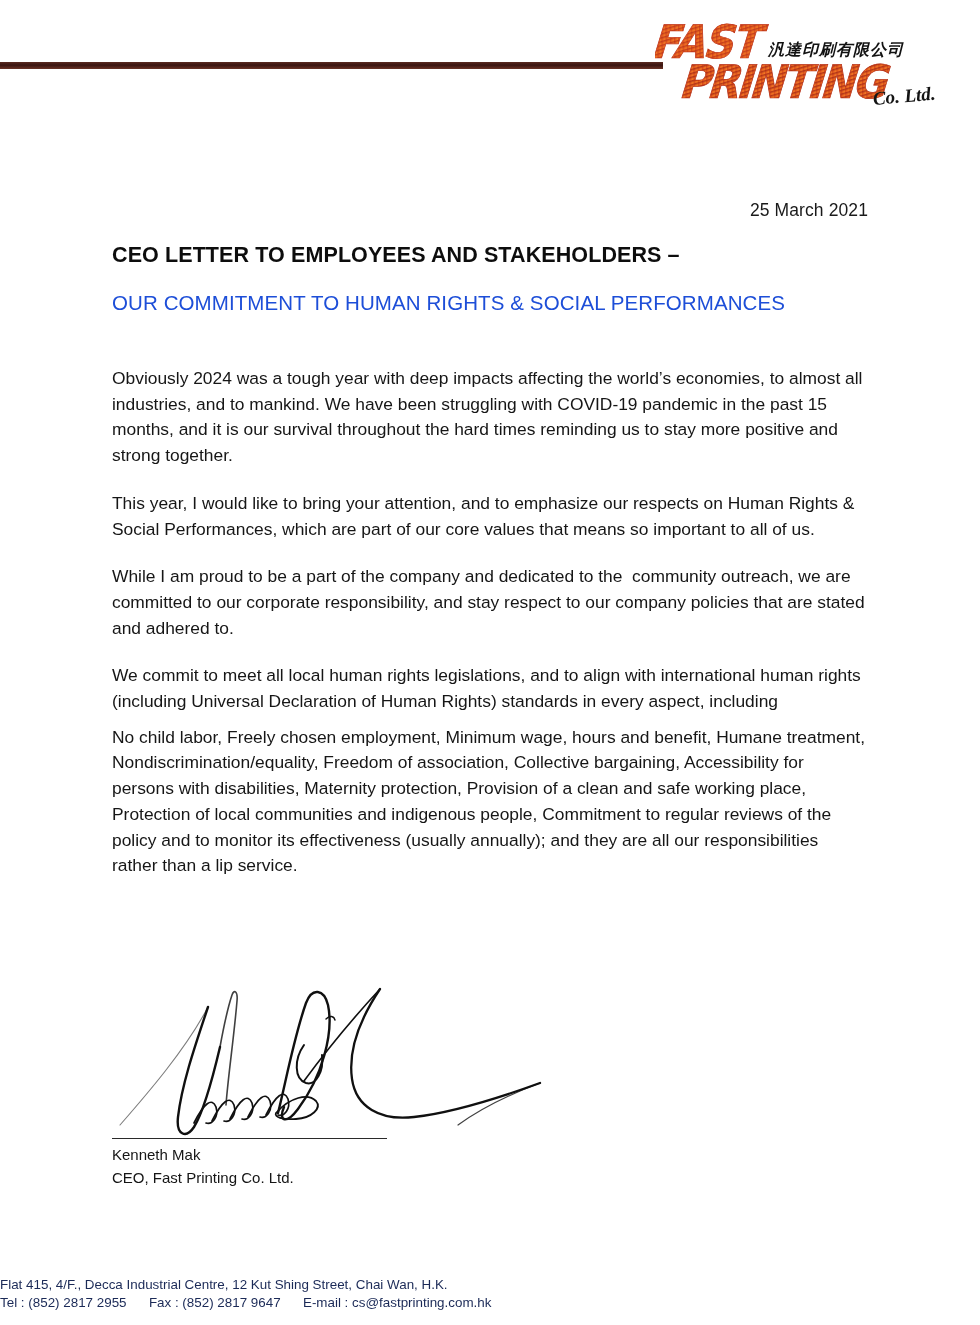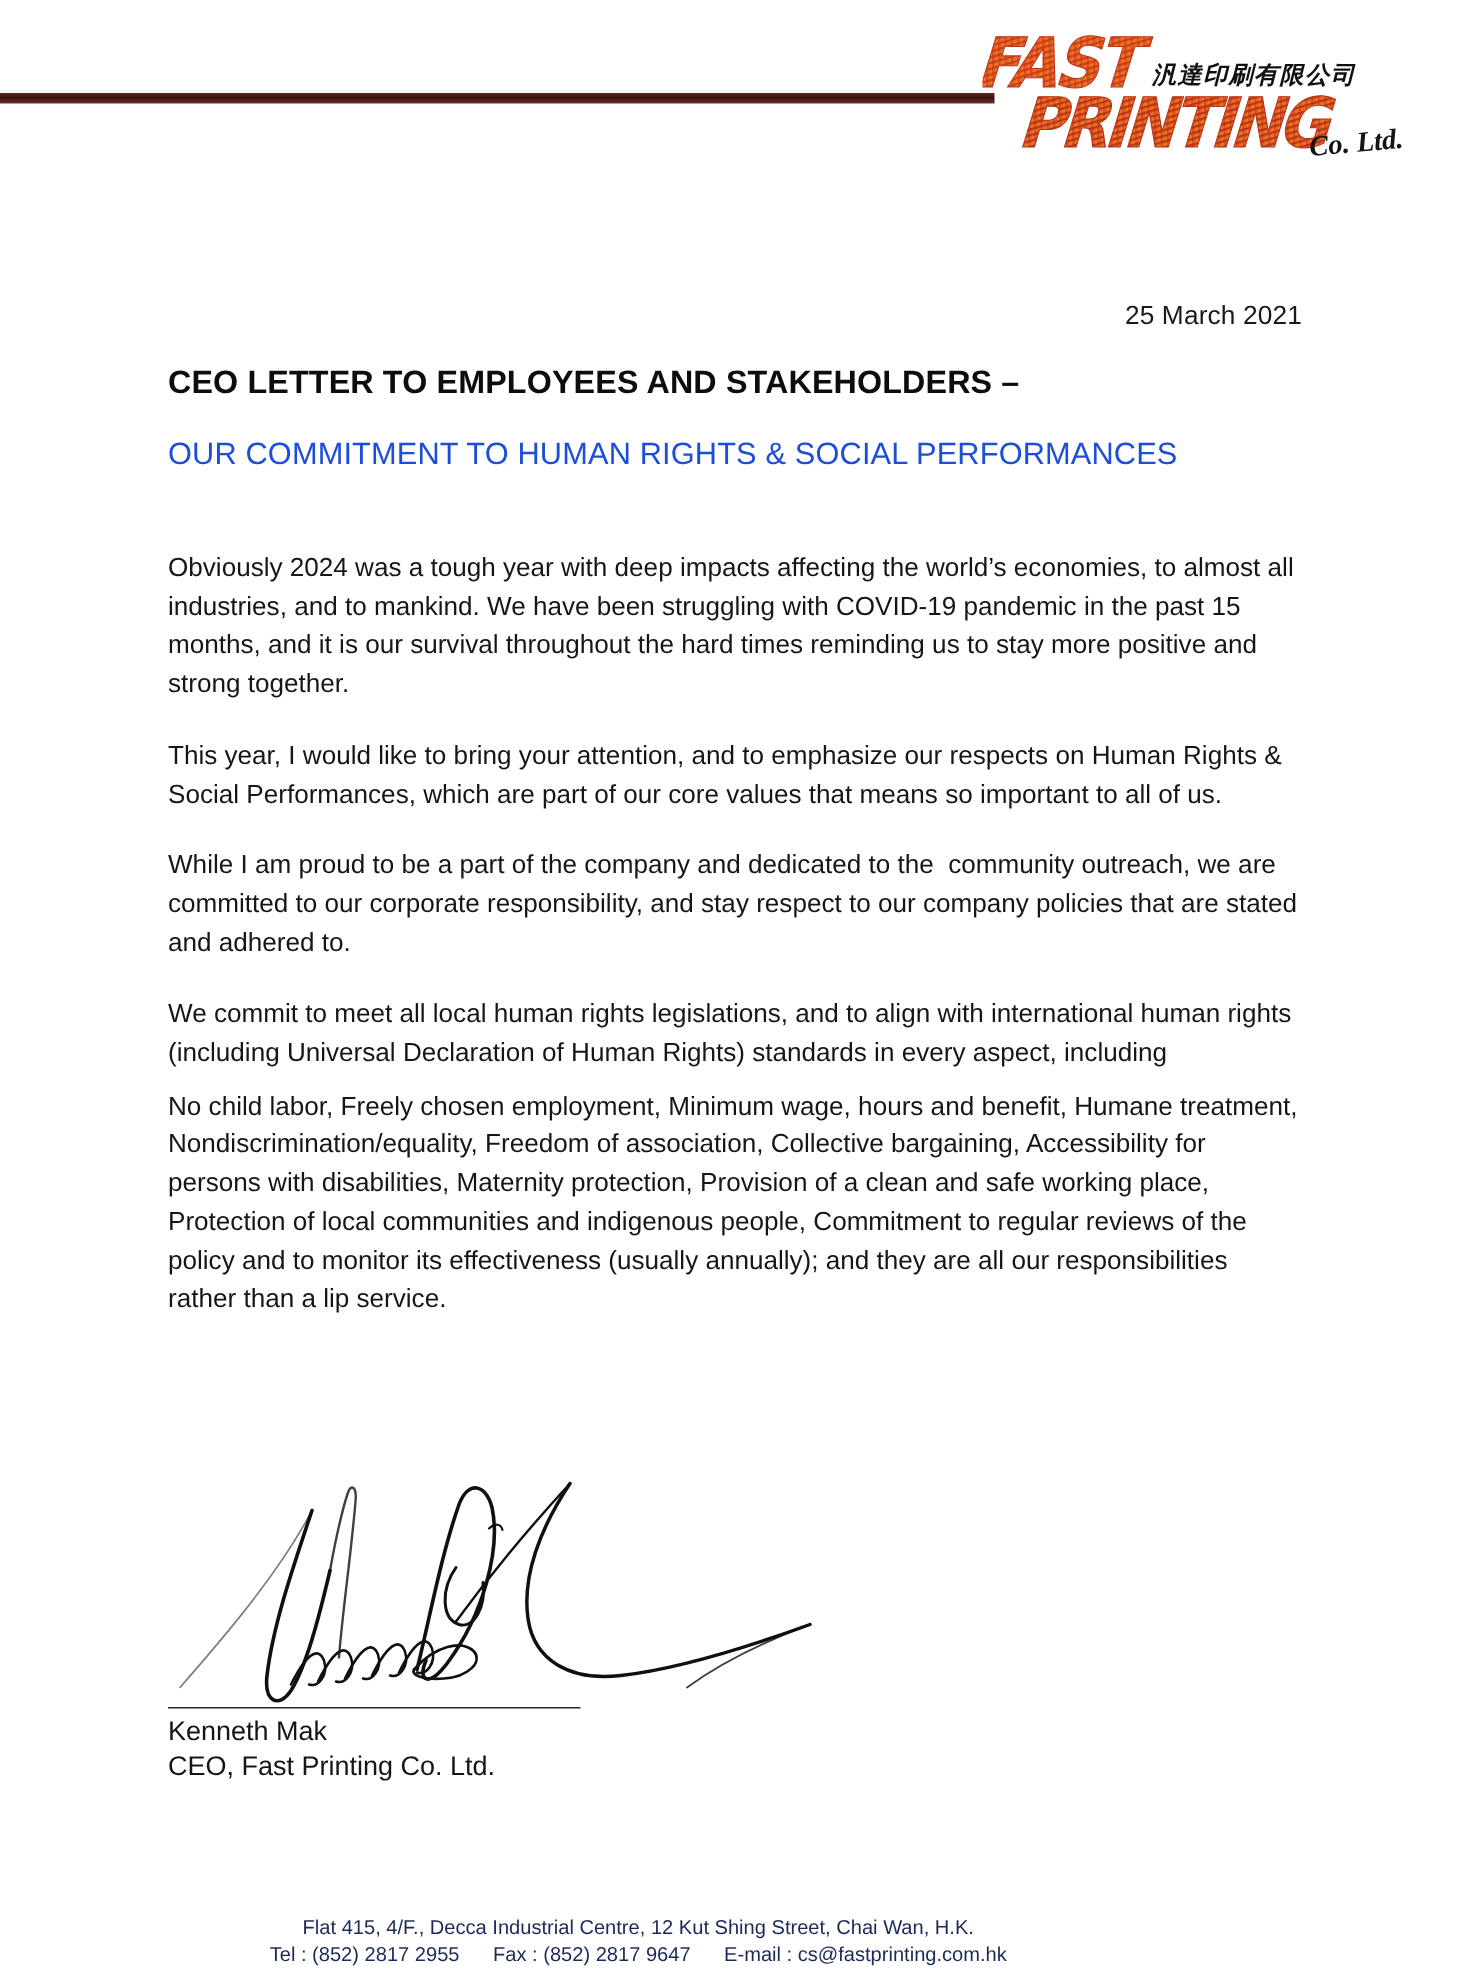--- a/index.html
+++ b/index.html
@@ -143,7 +143,7 @@
     top: 1143px;
   }
   .signer div {
-    font-size: 18px;
+    font-size: 15px;
     line-height: 23px;
     color: #151515;
     white-space: nowrap;

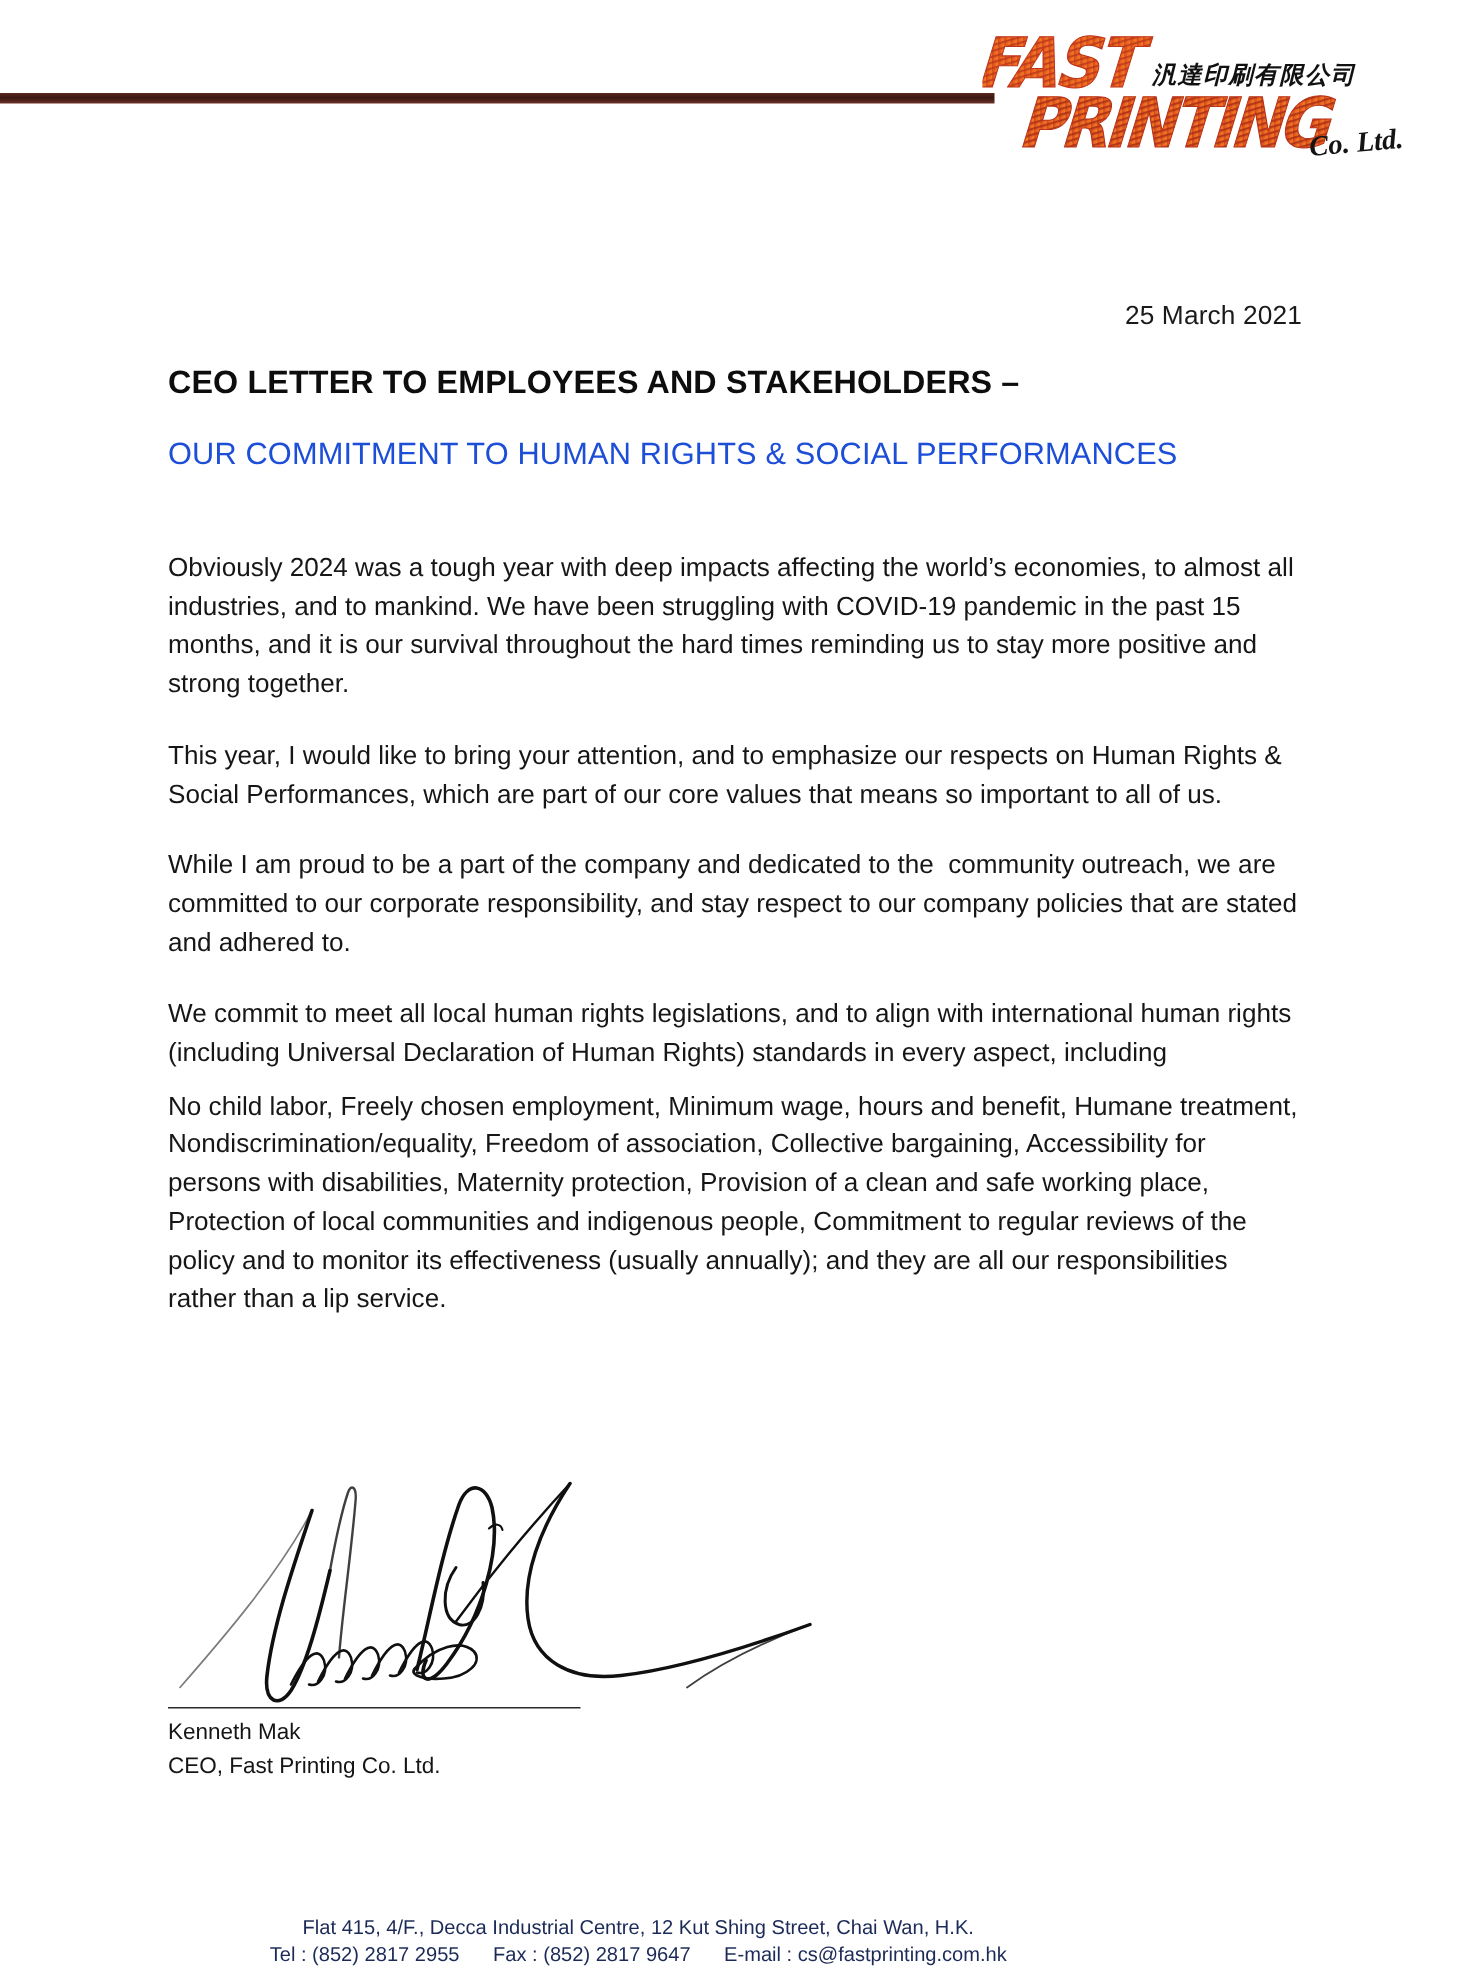--- a/index.html
+++ b/index.html
@@ -155,8 +155,6 @@
     left: 0;
     top: 1276px;
     width: 779px;
-    text-align: center;
-    padding-left: 36px;
   }
   .footer div {
     font-family: "Liberation Sans", sans-serif;

